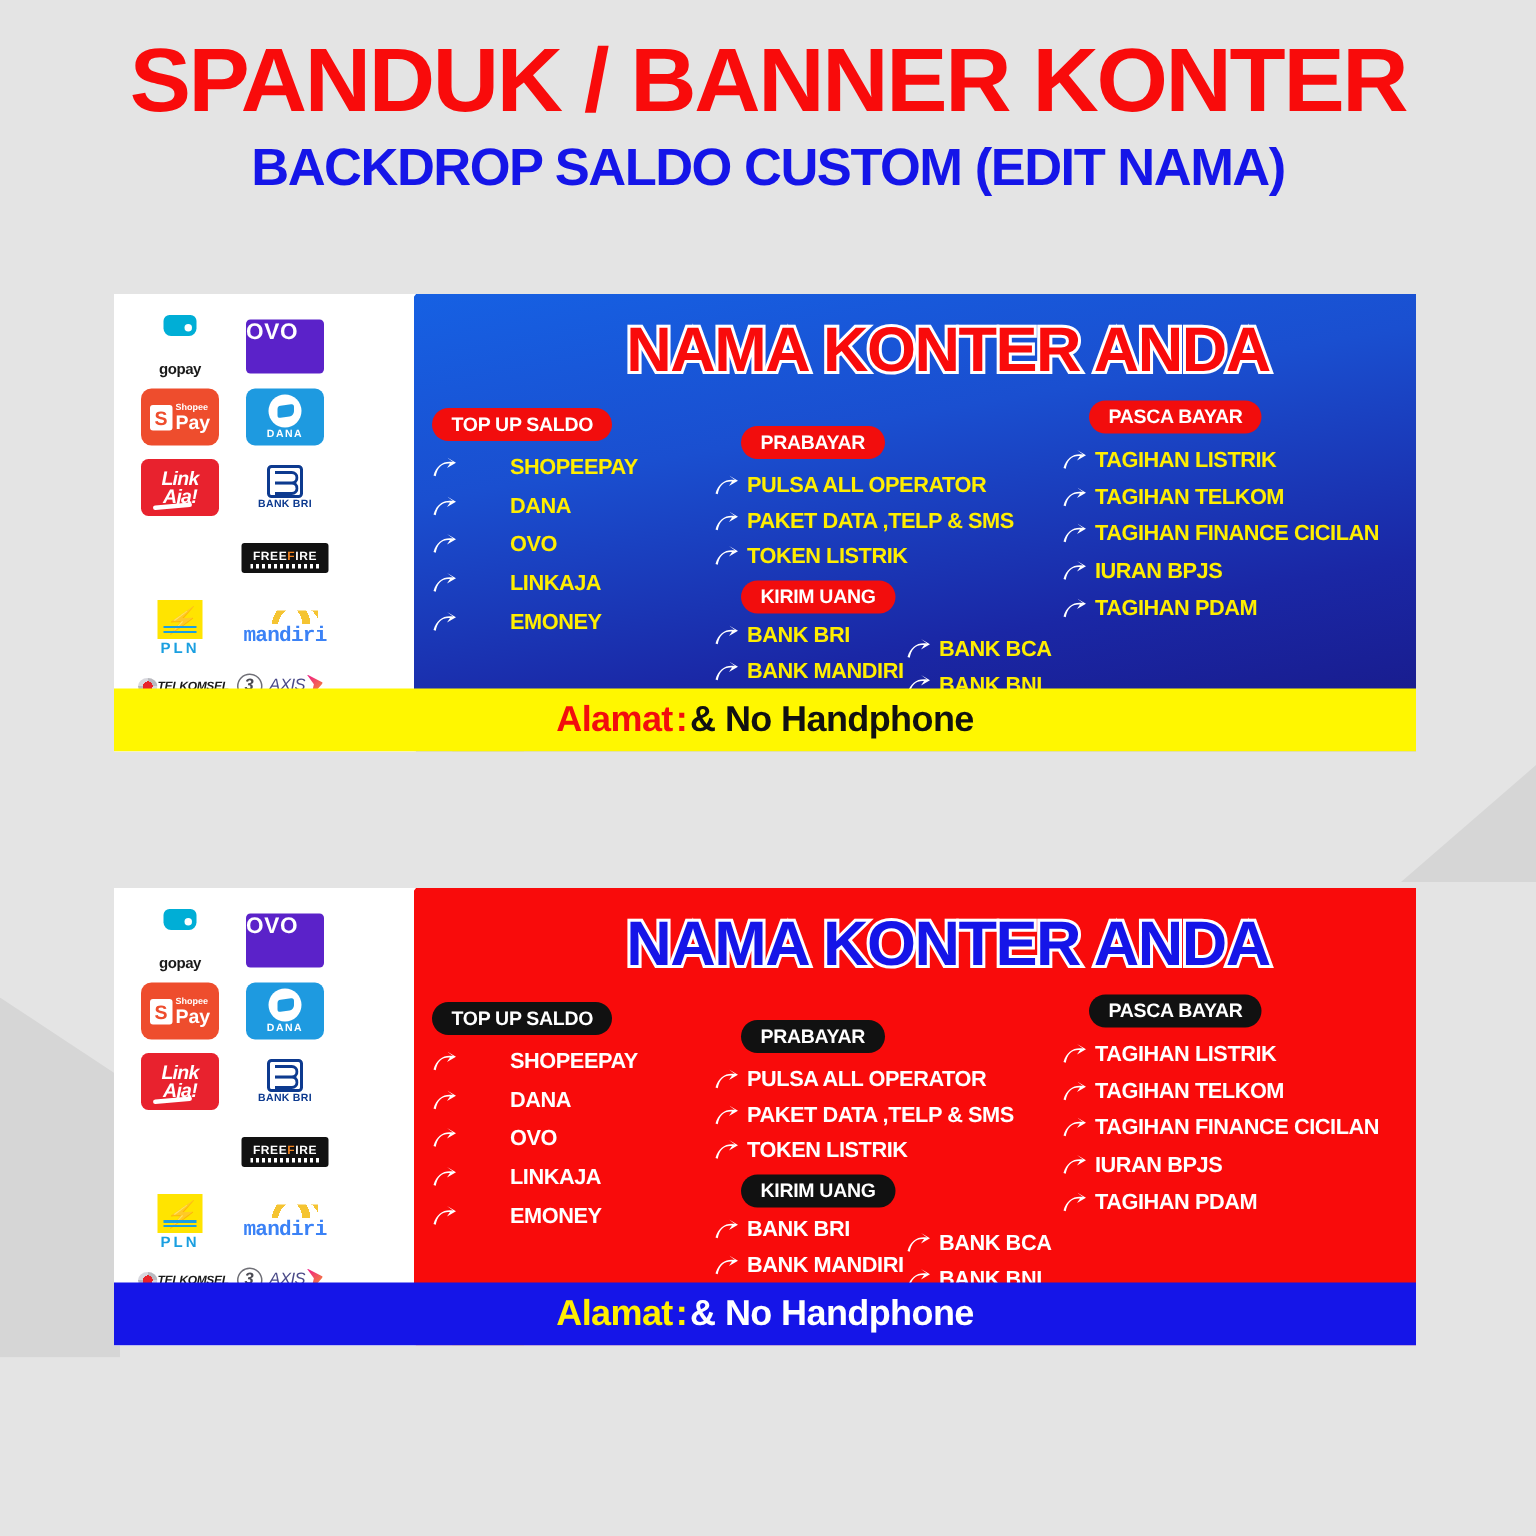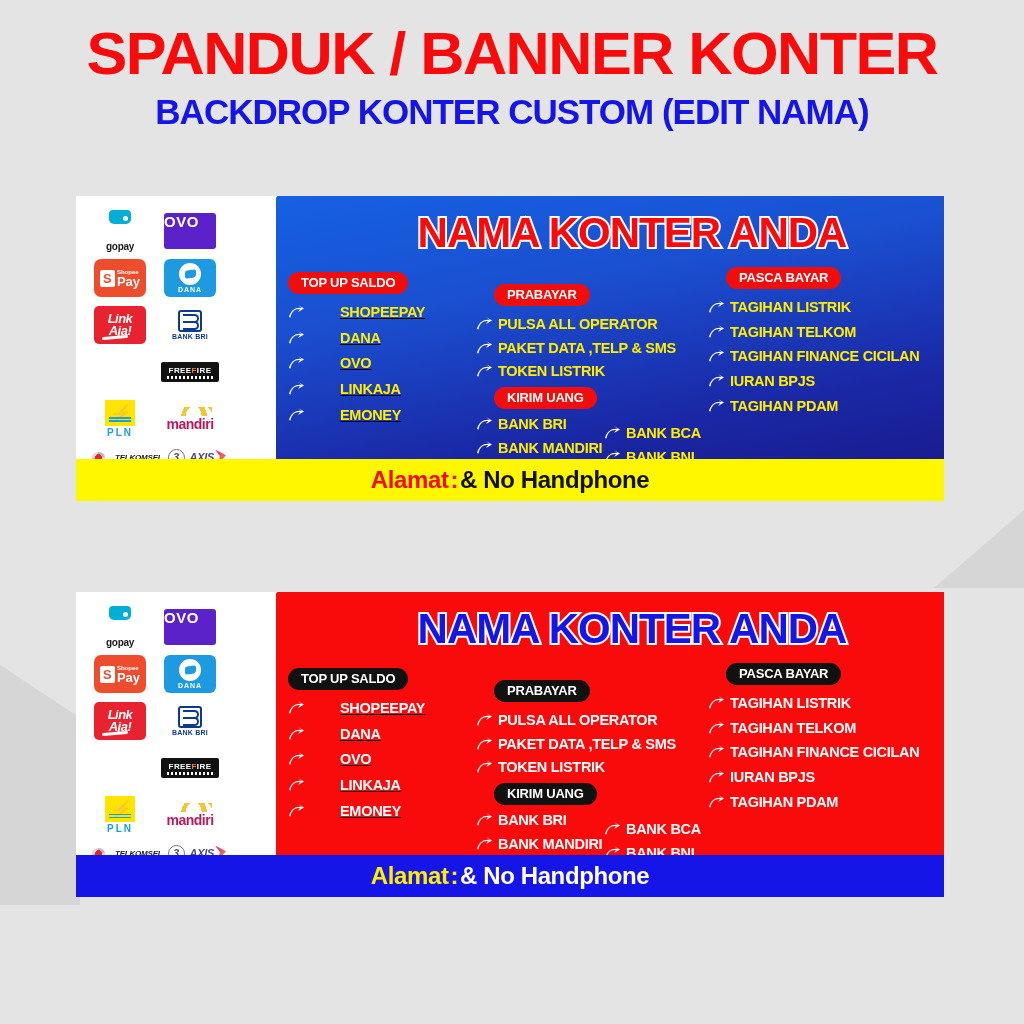--- a/index.html
+++ b/index.html
@@ -229,7 +229,7 @@
 
 <div class="header">
   <div class="header-title">SPANDUK / BANNER KONTER</div>
-  <div class="header-sub">BACKDROP KONTER CUSTOM (EDIT NAMA)</div>
+  <div class="header-sub">BACKDROP SALDO CUSTOM (EDIT NAMA)</div>
 </div>
 
 <div class="wedge w1"></div>

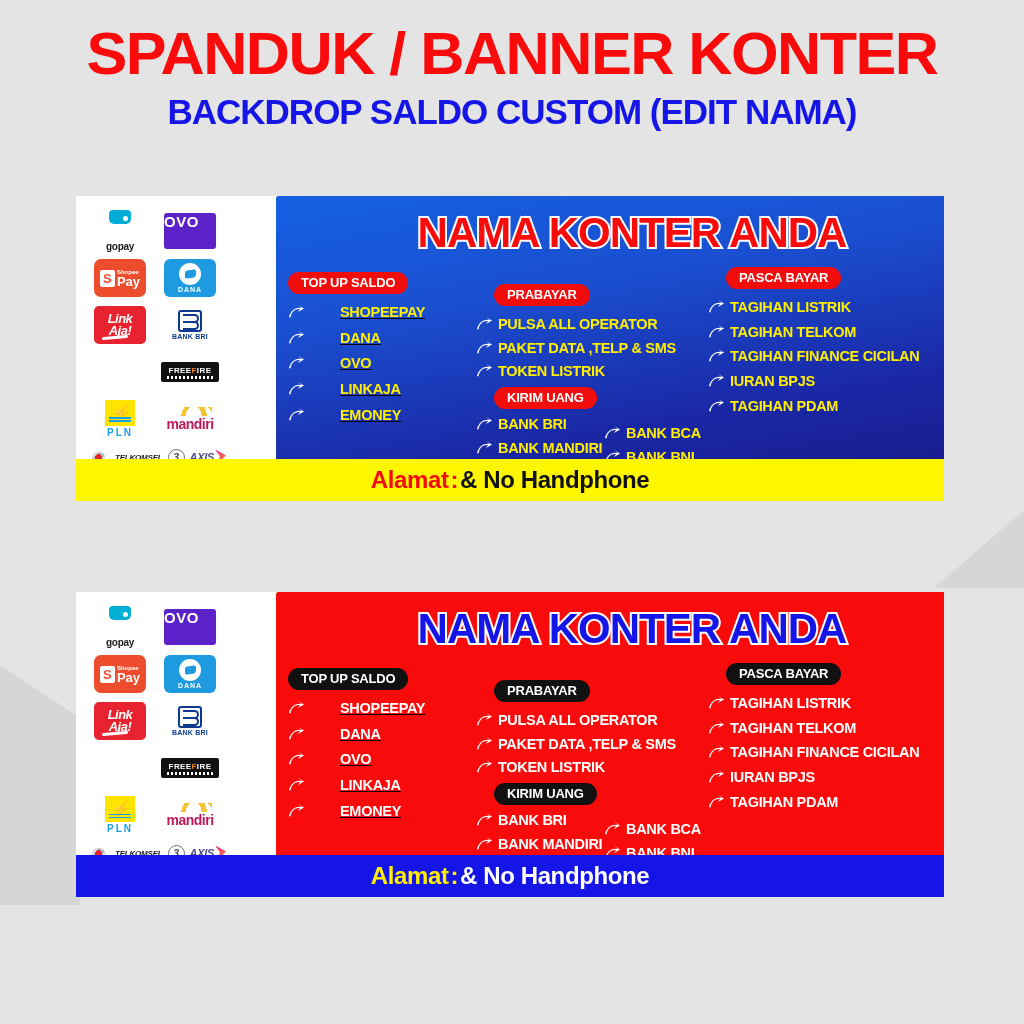--- a/index.html
+++ b/index.html
@@ -180,7 +180,7 @@
 
   .cols { position:absolute; left:0; top:76px; right:0; bottom:0; }
   .col { position:absolute; }
-  .col-a { left:12px; top:0; width:205px;text-decoration:underline; }
+  .col-a { left:12px; top:0; width:205px; }
   .col-b { left:200px; top:12px; width:250px; }
   .col-c { left:432px; top:-5px; width:260px; }
 

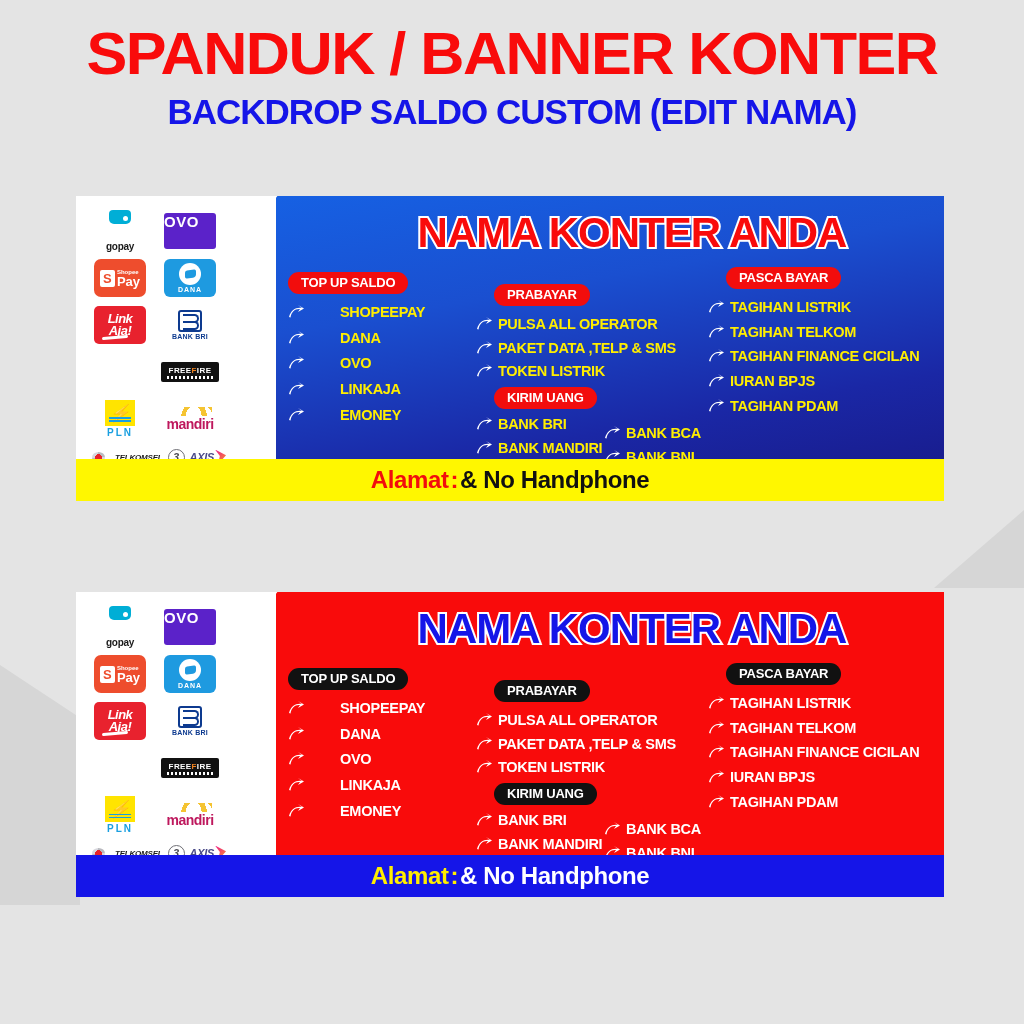--- a/index.html
+++ b/index.html
@@ -125,7 +125,7 @@
       radial-gradient(circle at 20% 120%, transparent 58%, #f5c432 58% 76%, transparent 76%),
       radial-gradient(circle at 62% 120%, transparent 58%, #f5c432 58% 76%, transparent 76%);
     margin-left:10px; }
-  .mdr-t { font-size:14px; font-weight:bold; color:#be185d; letter-spacing:-.5px; }
+  .mdr-t { font-size:14px; font-weight:bold; color:#3b82f6; letter-spacing:-.5px;font-family:Liberation Mono, monospace; }
 
   .telco { margin-top:6px; width:176px; }
   .telco-row { display:flex; align-items:center; gap:5px; height:22px; }

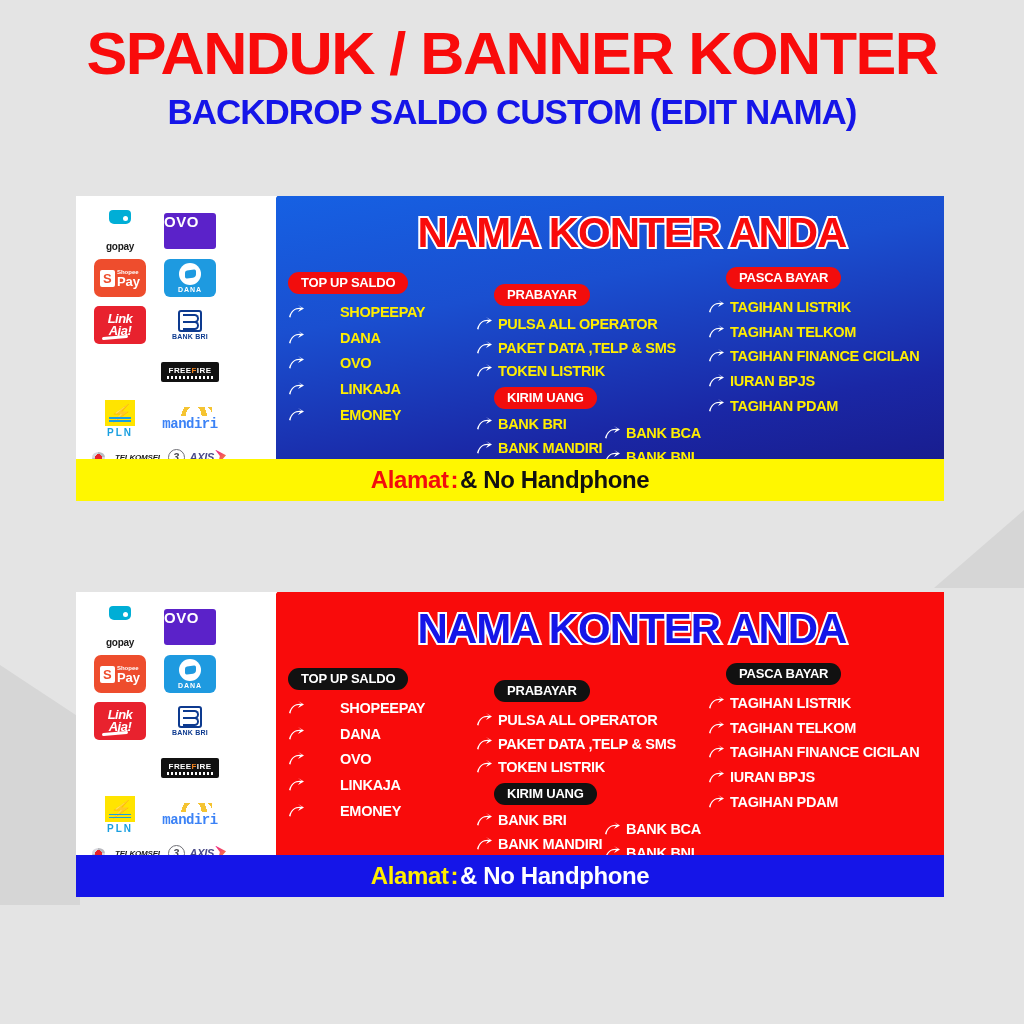--- a/index.html
+++ b/index.html
@@ -129,7 +129,7 @@
 
   .telco { margin-top:6px; width:176px; }
   .telco-row { display:flex; align-items:center; gap:5px; height:22px; }
-  .tk { display:flex; align-items:center; gap:10px; }
+  .tk { display:flex; align-items:center; gap:0; }
   .tk-dot { width:13px; height:11px; background:
       radial-gradient(circle at 50% 50%, #e8232a 0 38%, transparent 38%),
       conic-gradient(#b9b9bf 0 25%, #d8d8de 0 50%, #b9b9bf 0 75%, #d8d8de 0); border-radius:50%; }

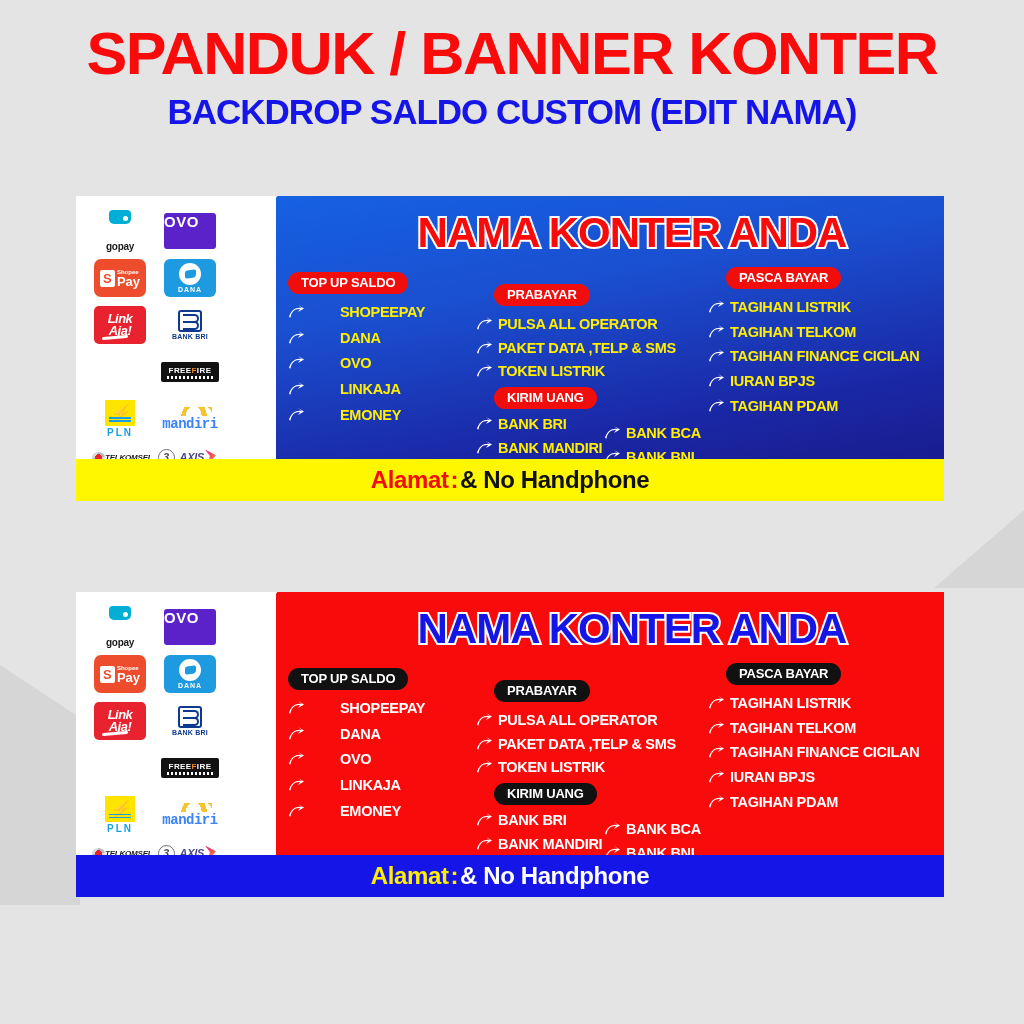--- a/index.html
+++ b/index.html
@@ -136,7 +136,7 @@
   .tk-t { font-size:8px; font-weight:bold; color:#1a1a1a; letter-spacing:-.2px; }
   .three { width:17px; height:17px; border-radius:50%; border:1.5px solid #6f6f76; display:flex; align-items:center; justify-content:center; font-size:11px; font-weight:bold; color:#4a4a52; font-style:italic; }
   .axis { display:flex; align-items:center; gap:1px; }
-  .axis-t { font-size:11px; font-weight:bold; color:#4a4a88; letter-spacing:-.3px; }
+  .axis-t { font-size:11px; font-weight:normal; color:#4a4a88; letter-spacing:-.3px; }
   .axis-m { width:11px; height:15px; background:linear-gradient(140deg,#f0168c,#f5a623); clip-path:polygon(0 0,100% 38%,26% 100%,44% 44%); }
   .xl { font-size:15px; font-weight:bold; font-style:italic; color:#1b6fc4; letter-spacing:-1px; position:relative; }
   .xl:after { content:""; position:absolute; right:-7px; top:0px; width:9px; height:12px; background:linear-gradient(150deg,#f5a623,#f0168c); clip-path:polygon(0 30%,100% 0,60% 100%,40% 45%); }

